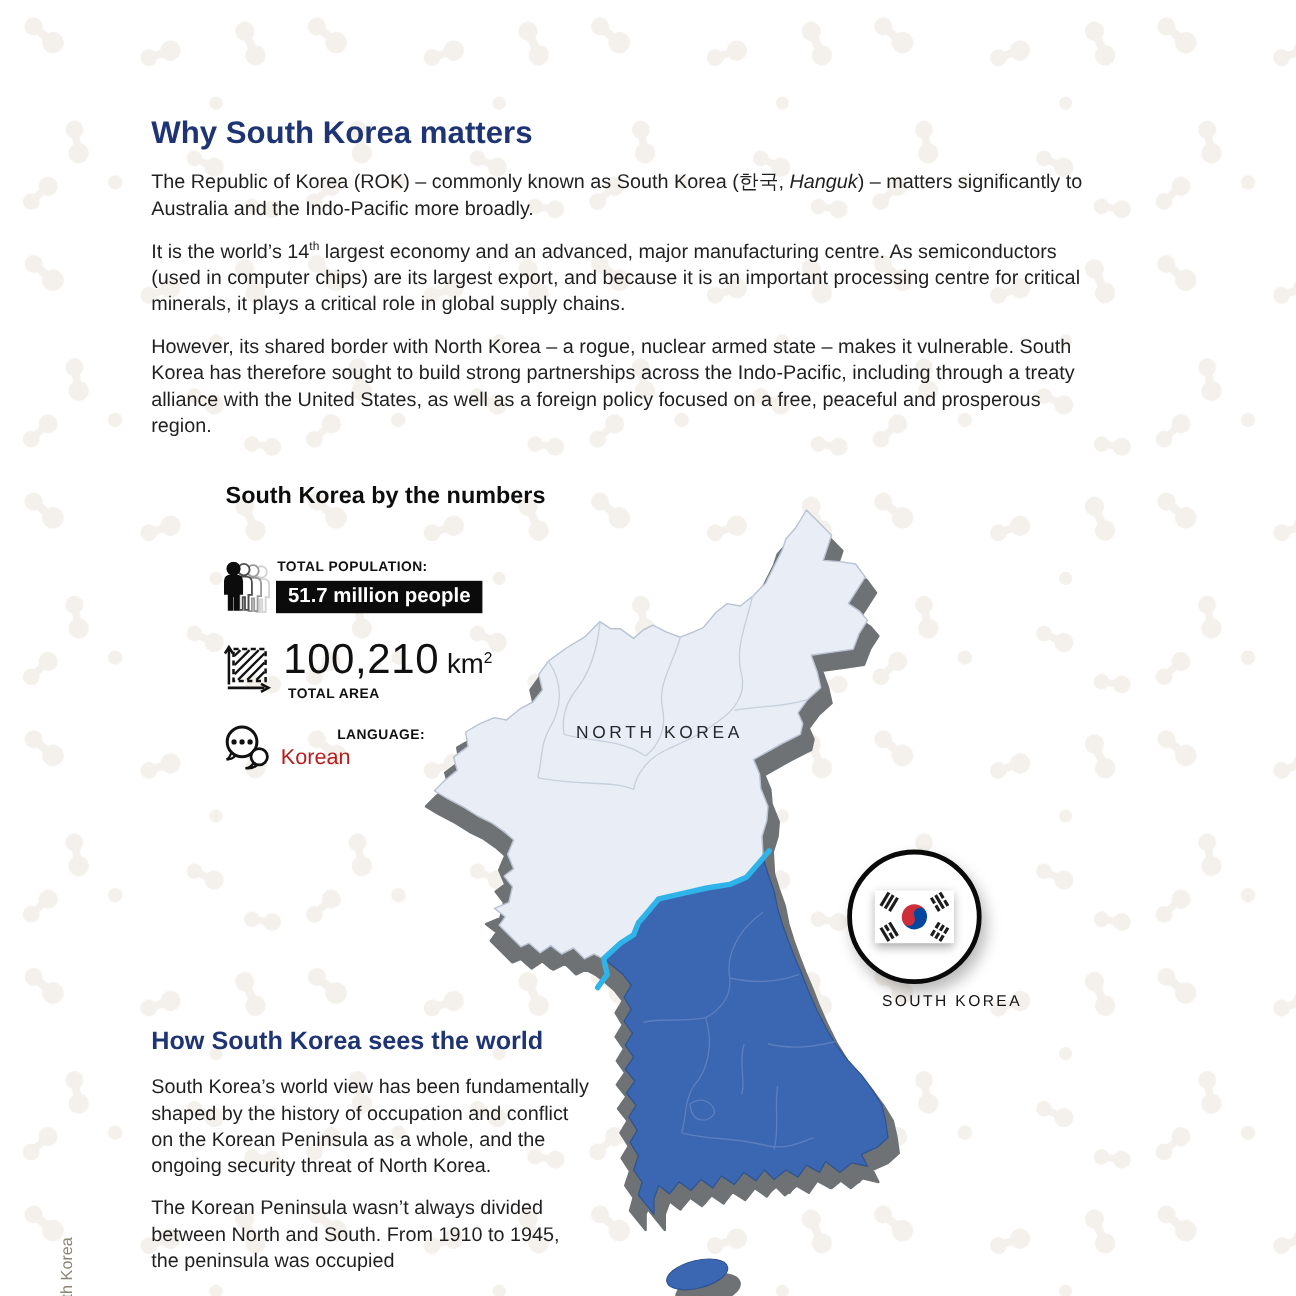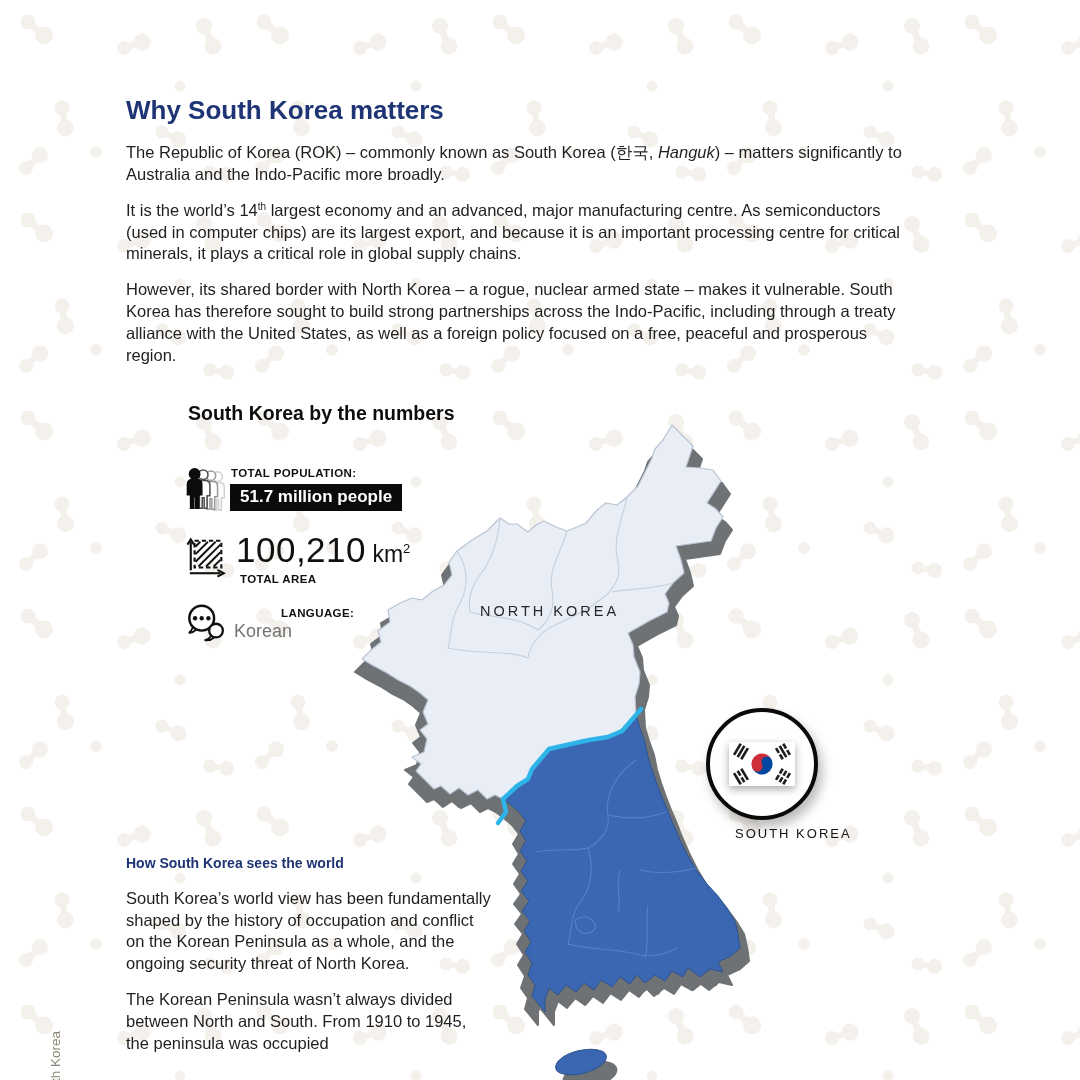--- a/index.html
+++ b/index.html
@@ -25,7 +25,7 @@
            font-size:17px;padding:3px 10px 4px 10px;}
   .area-number{font-size:35px;font-weight:300;letter-spacing:.5px;color:#101010;}
   .area-unit{font-size:23px;font-weight:300;color:#101010;}
-  .lang-value{font-size:18px;color:#737373;}
+  .lang-value{font-size:18px;color:#b91c1c;}
   .nk-label{left:456px;top:603px;font-size:14.5px;letter-spacing:3px;color:#24282d;margin-left:24px;}
   .sk-label{left:735px;top:826px;font-size:13px;font-weight:normal;letter-spacing:2px;color:#131313;}
   .badge{left:706px;top:708px;width:104px;height:104px;background:#ffffff;border:4.5px solid #0a0a0a;

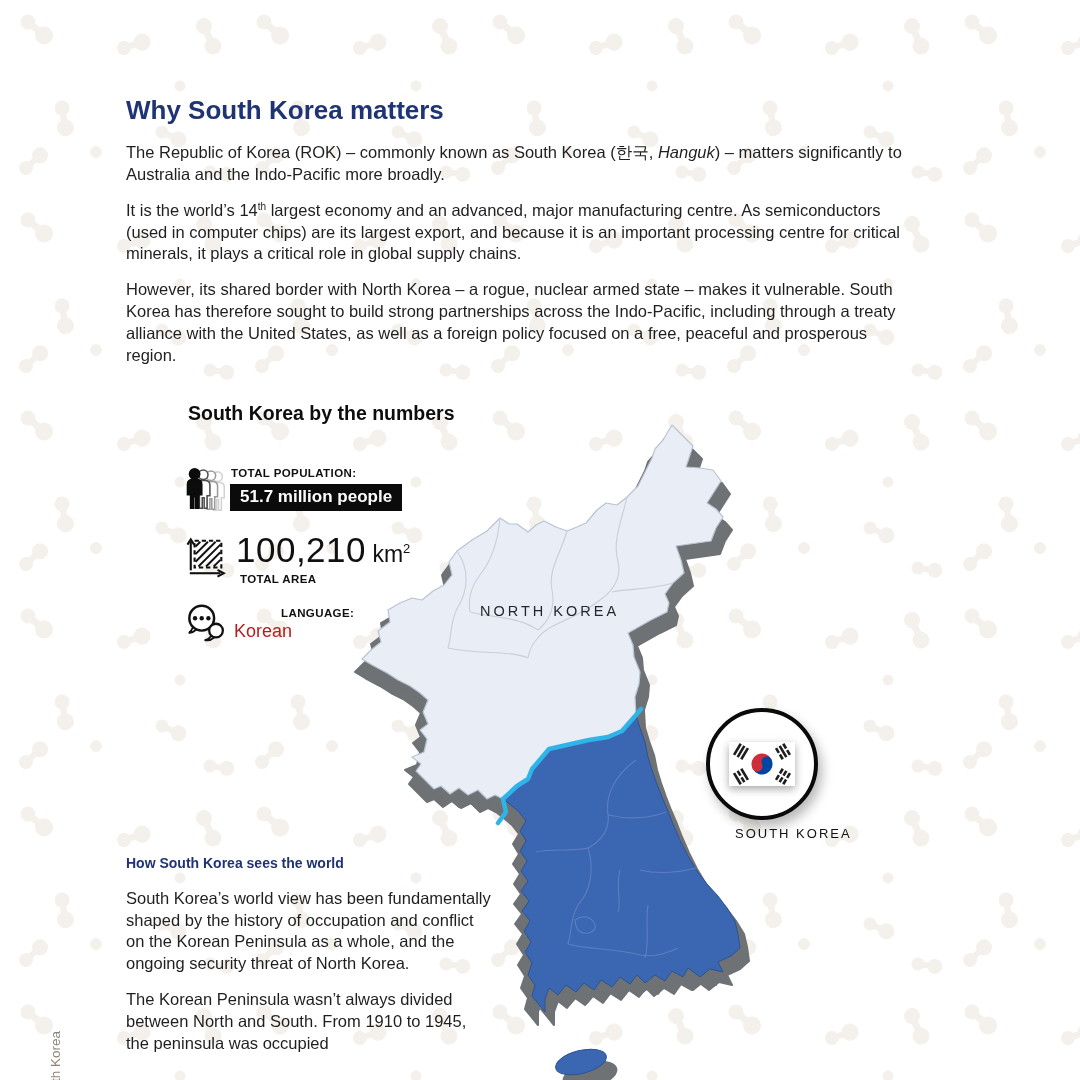--- a/index.html
+++ b/index.html
@@ -251,7 +251,7 @@
   <div class="abs sk-label">SOUTH KOREA</div>
 
   <div class="abs how-col">
-    <h2 class="navy" style="font-size:14px;">How South Korea sees the world</h2>
+    <h2 class="navy" style="font-size:21px;">How South Korea sees the world</h2>
     <p class="body">South Korea’s world view has been fundamentally shaped by the history of occupation and conflict on the Korean Peninsula as a whole, and the ongoing security threat of North Korea.</p>
     <p class="body">The Korean Peninsula wasn’t always divided between North and South. From 1910 to 1945, the peninsula was occupied</p>
   </div>

